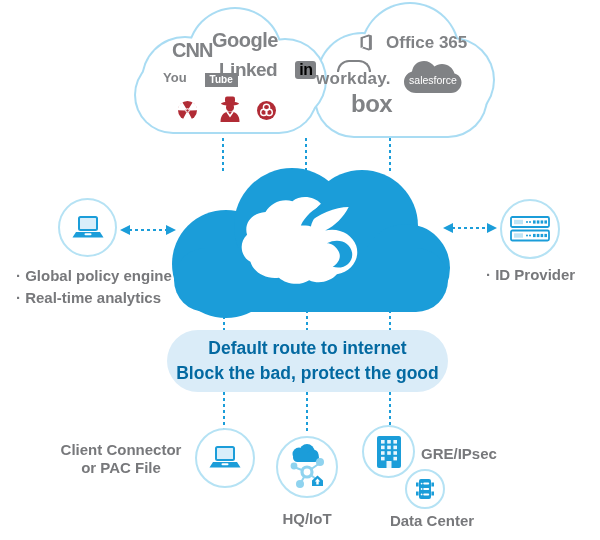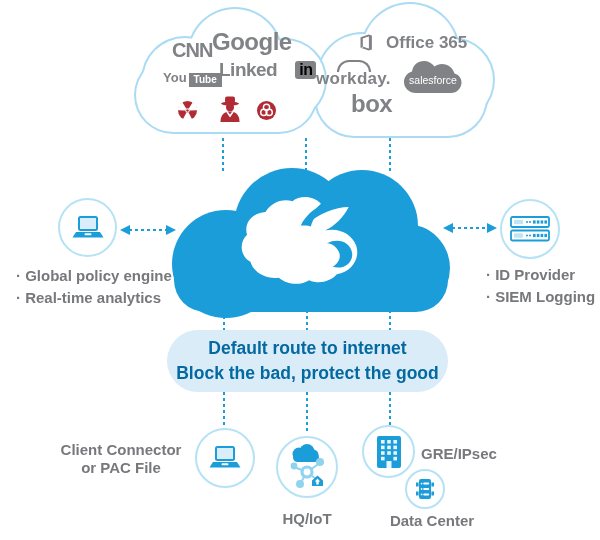--- a/index.html
+++ b/index.html
@@ -27,7 +27,7 @@
   
   .logo{position:absolute;color:#808285;white-space:nowrap;line-height:1;}
   .cnn{font-size:20px;font-weight:bold;letter-spacing:-1px;}
-  .google{font-size:24px;font-weight:bold;letter-spacing:-0.5px;}
+  .google{font-size:20px;font-weight:bold;letter-spacing:-0.5px;}
   .yt{display:flex;align-items:center;gap:2px;font-size:13px;font-weight:bold;}
   .yt-badge{background:#808285;color:#fff;border-radius:0;padding:2px 5px;font-size:10px;margin-top:6px;}
   .li{display:flex;align-items:center;gap:18px;font-size:19px;font-weight:bold;letter-spacing:-0.5px;}

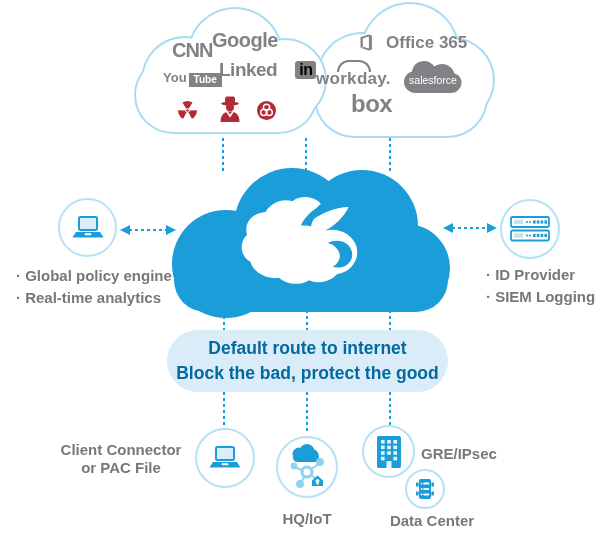--- a/index.html
+++ b/index.html
@@ -28,7 +28,7 @@
   .logo{position:absolute;color:#808285;white-space:nowrap;line-height:1;}
   .cnn{font-size:20px;font-weight:bold;letter-spacing:-1px;}
   .google{font-size:20px;font-weight:bold;letter-spacing:-0.5px;}
-  .yt{display:flex;align-items:center;gap:2px;font-size:13px;font-weight:bold;}
+  .yt{display:flex;align-items:center;gap:18px;font-size:13px;font-weight:bold;}
   .yt-badge{background:#808285;color:#fff;border-radius:0;padding:2px 5px;font-size:10px;margin-top:6px;}
   .li{display:flex;align-items:center;gap:18px;font-size:19px;font-weight:bold;letter-spacing:-0.5px;}
   .li-badge{background:#808285;color:#000000;border-radius:3px;padding:1px 4px;font-size:16px;}

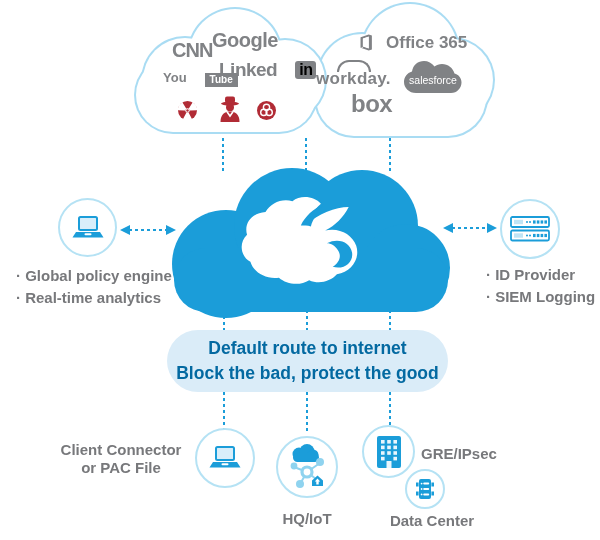--- a/index.html
+++ b/index.html
@@ -230,7 +230,6 @@
   </div>
   <div class="label" style="left:486px;top:264px;">
     <div>· ID Provider</div>
-    <div>· SIEM Logging</div>
   </div>
 
   <div id="banner">

